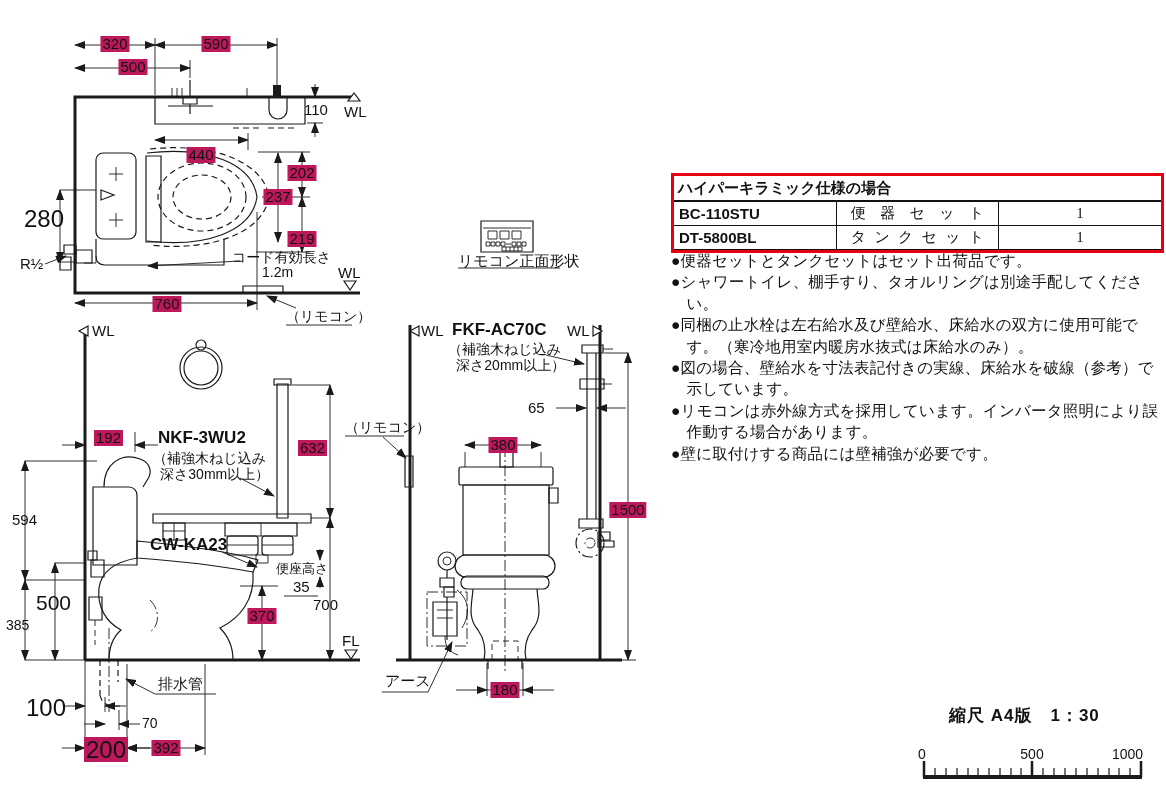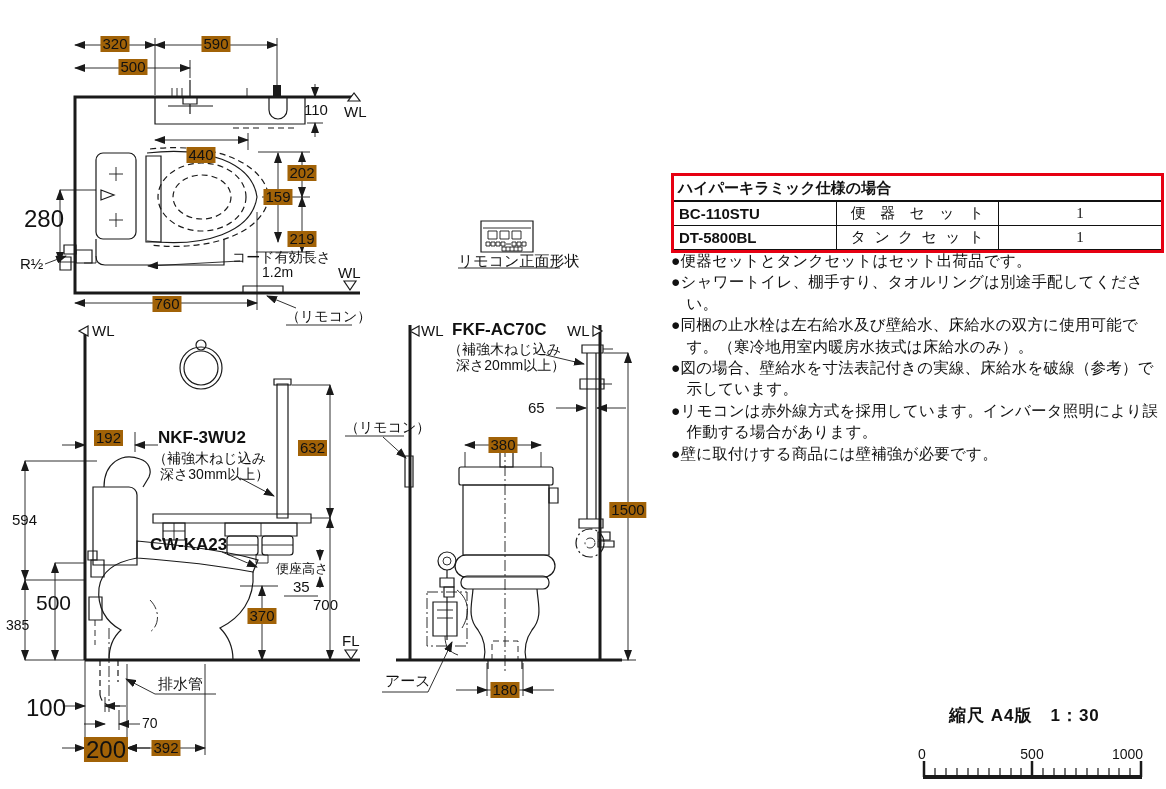--- a/index.html
+++ b/index.html
@@ -17,7 +17,7 @@
   .fillw{fill:#fff;}
   .lbl{position:absolute;white-space:nowrap;font-size:15px;line-height:1.05;color:#111;}
   .c{transform:translateX(-50%);}
-  .bg{background:#a16207;padding:0 2px;}
+  .bg{background:#be185d;padding:0 2px;}
   .big{font-size:24px;}
   .b{font-weight:bold;}
   .s13{font-size:13px;} .s14{font-size:14px;} .s17{font-size:17px;} .s21{font-size:21px;}

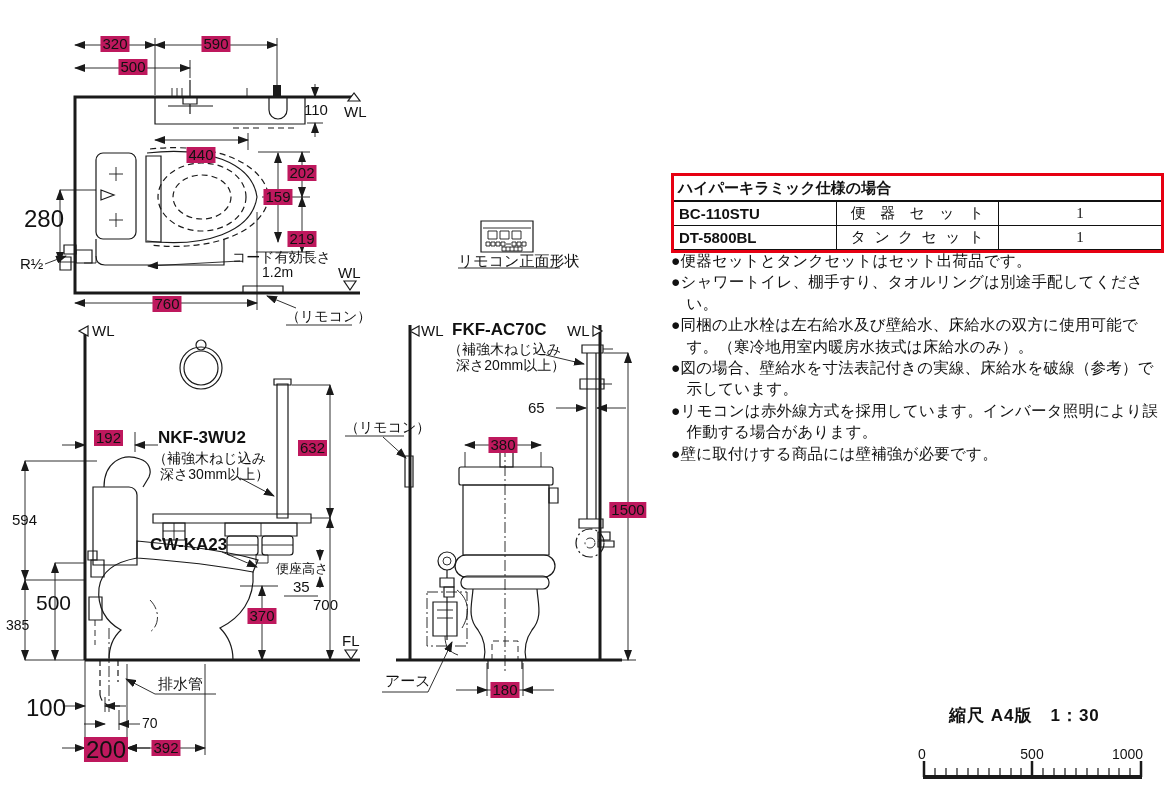--- a/index.html
+++ b/index.html
@@ -276,7 +276,7 @@
   <span class="lbl" style="left:344px;top:104px;">WL</span>
   <span class="lbl c bg" style="left:201px;top:132px;margin-top:15px;">440</span>
   <span class="lbl c bg" style="left:302px;top:165px;">202</span>
-  <span class="lbl c bg" style="left:278px;top:189px;">159</span>
+  <span class="lbl c bg" style="left:278px;top:189px;">237</span>
   <span class="lbl c bg" style="left:302px;top:231px;">219</span>
   <span class="lbl big" style="left:24px;top:206px;">280</span>
   <span class="lbl" style="left:20px;top:256px;">R½</span>

